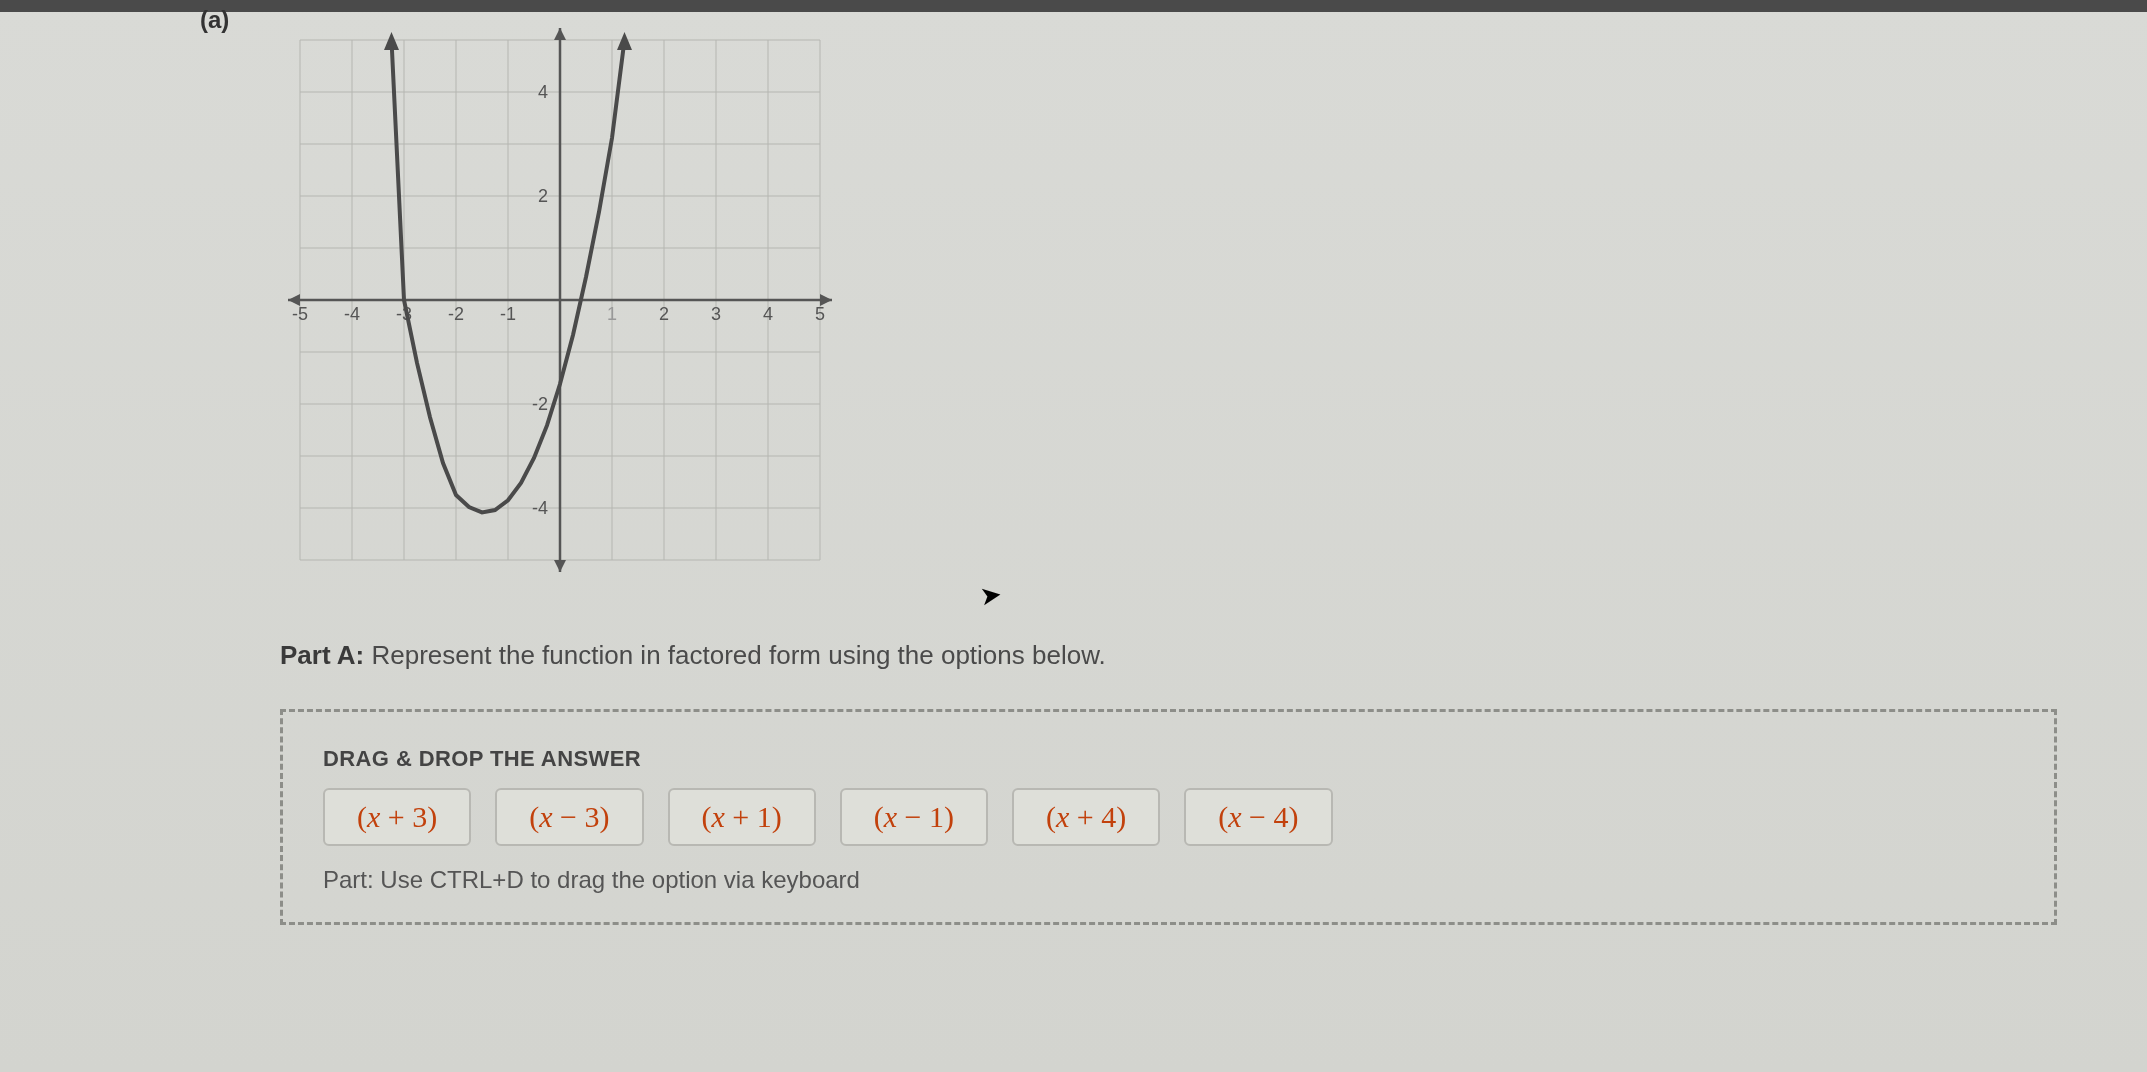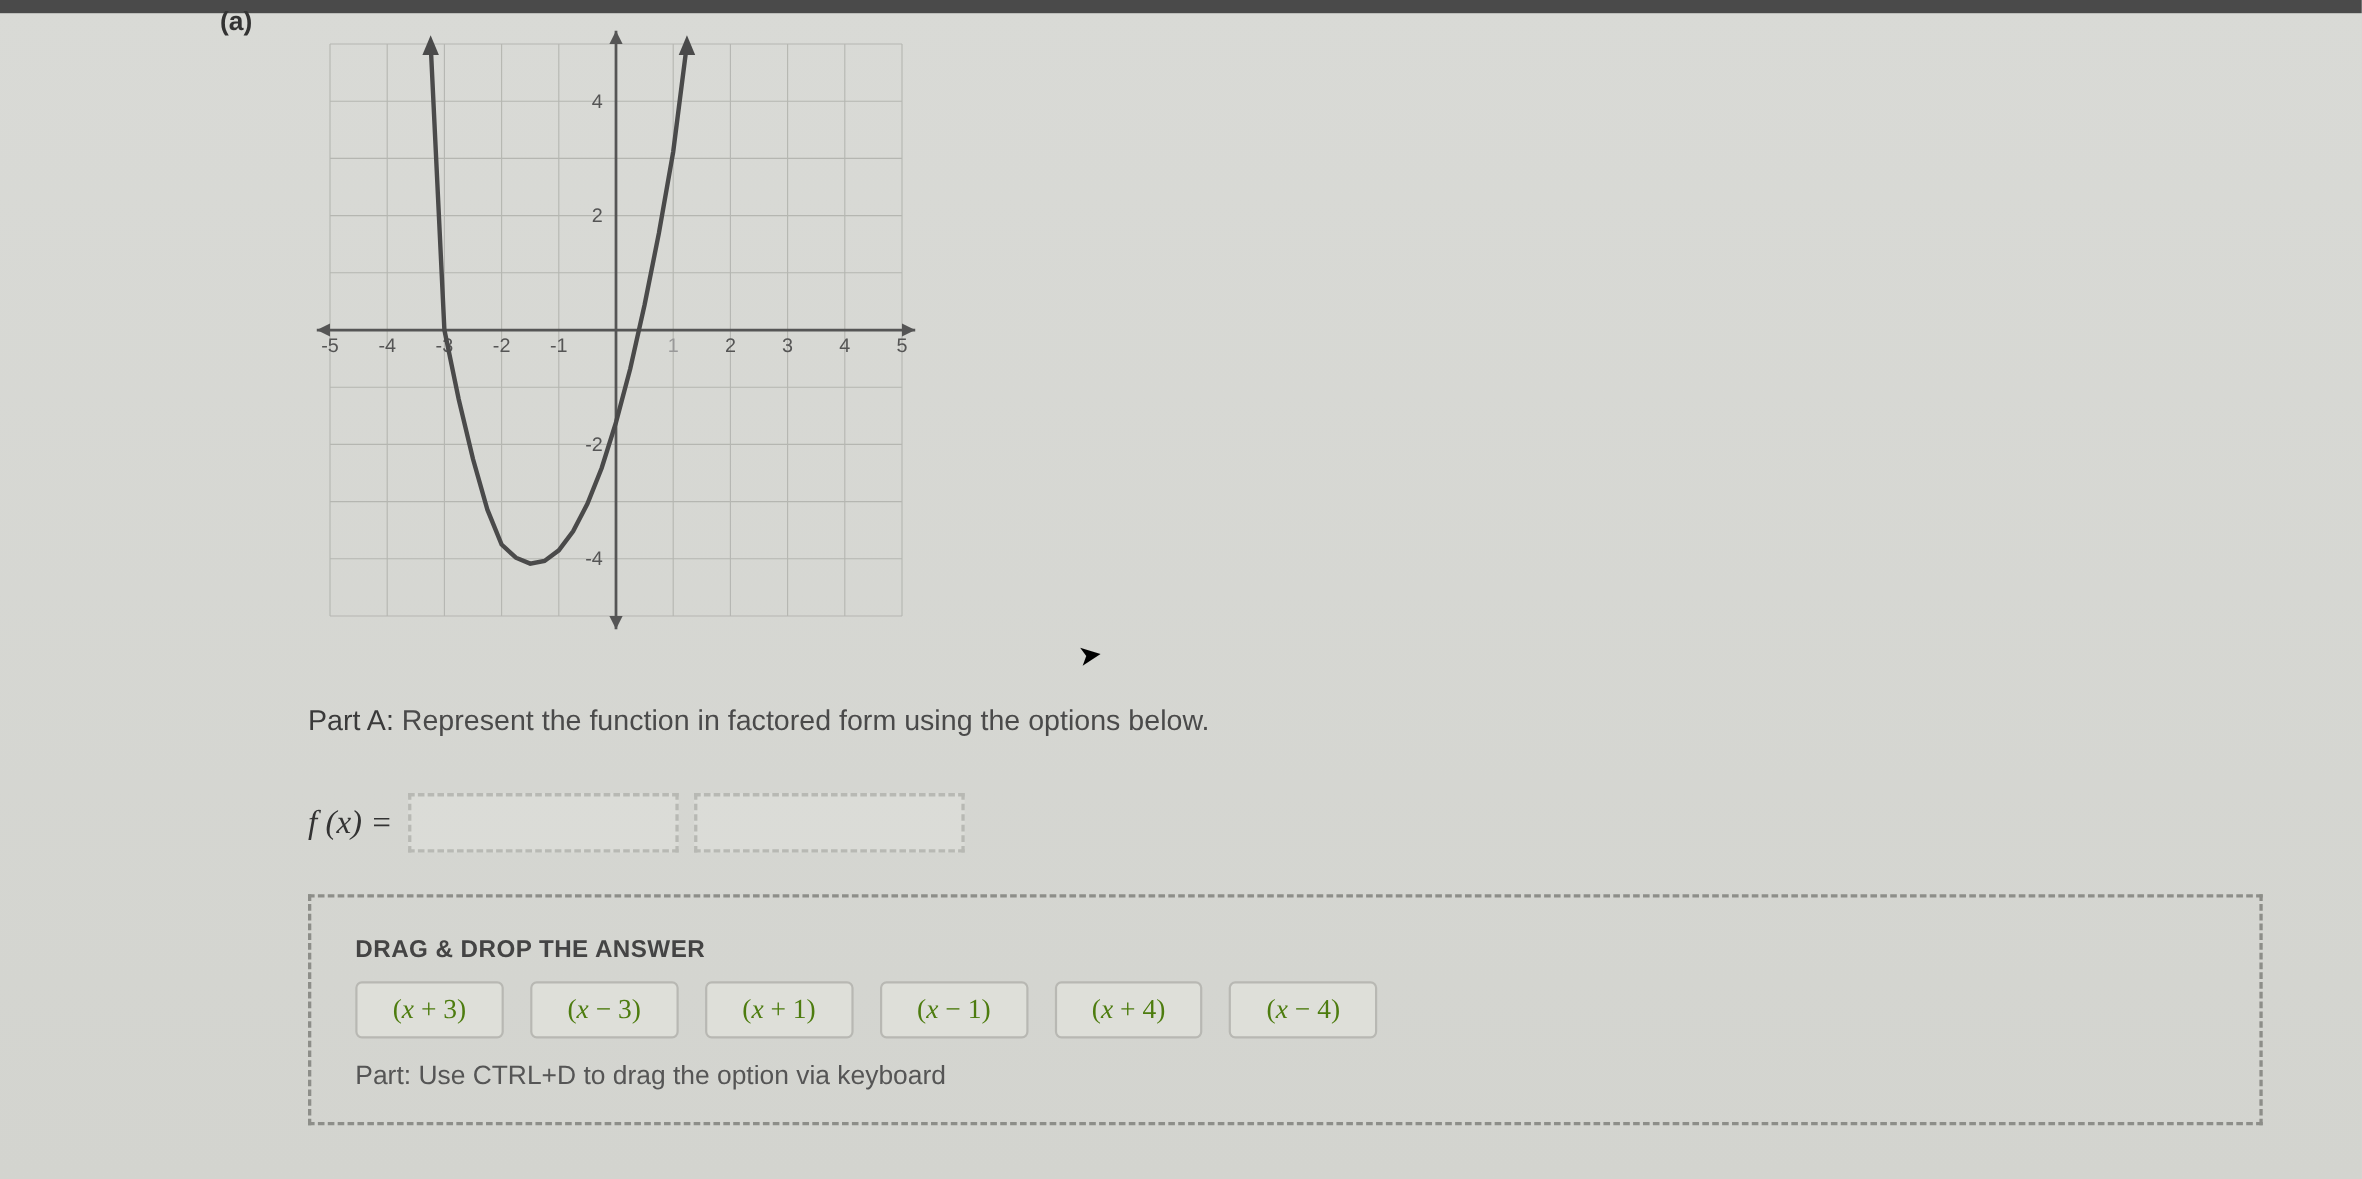--- a/index.html
+++ b/index.html
@@ -51,7 +51,7 @@
     color: #4a4a4a;
   }
   .question-row b {
-    font-weight: 400;
+    font-weight: 700;
     color: #3a3a3a;
   }
   .eq-row {

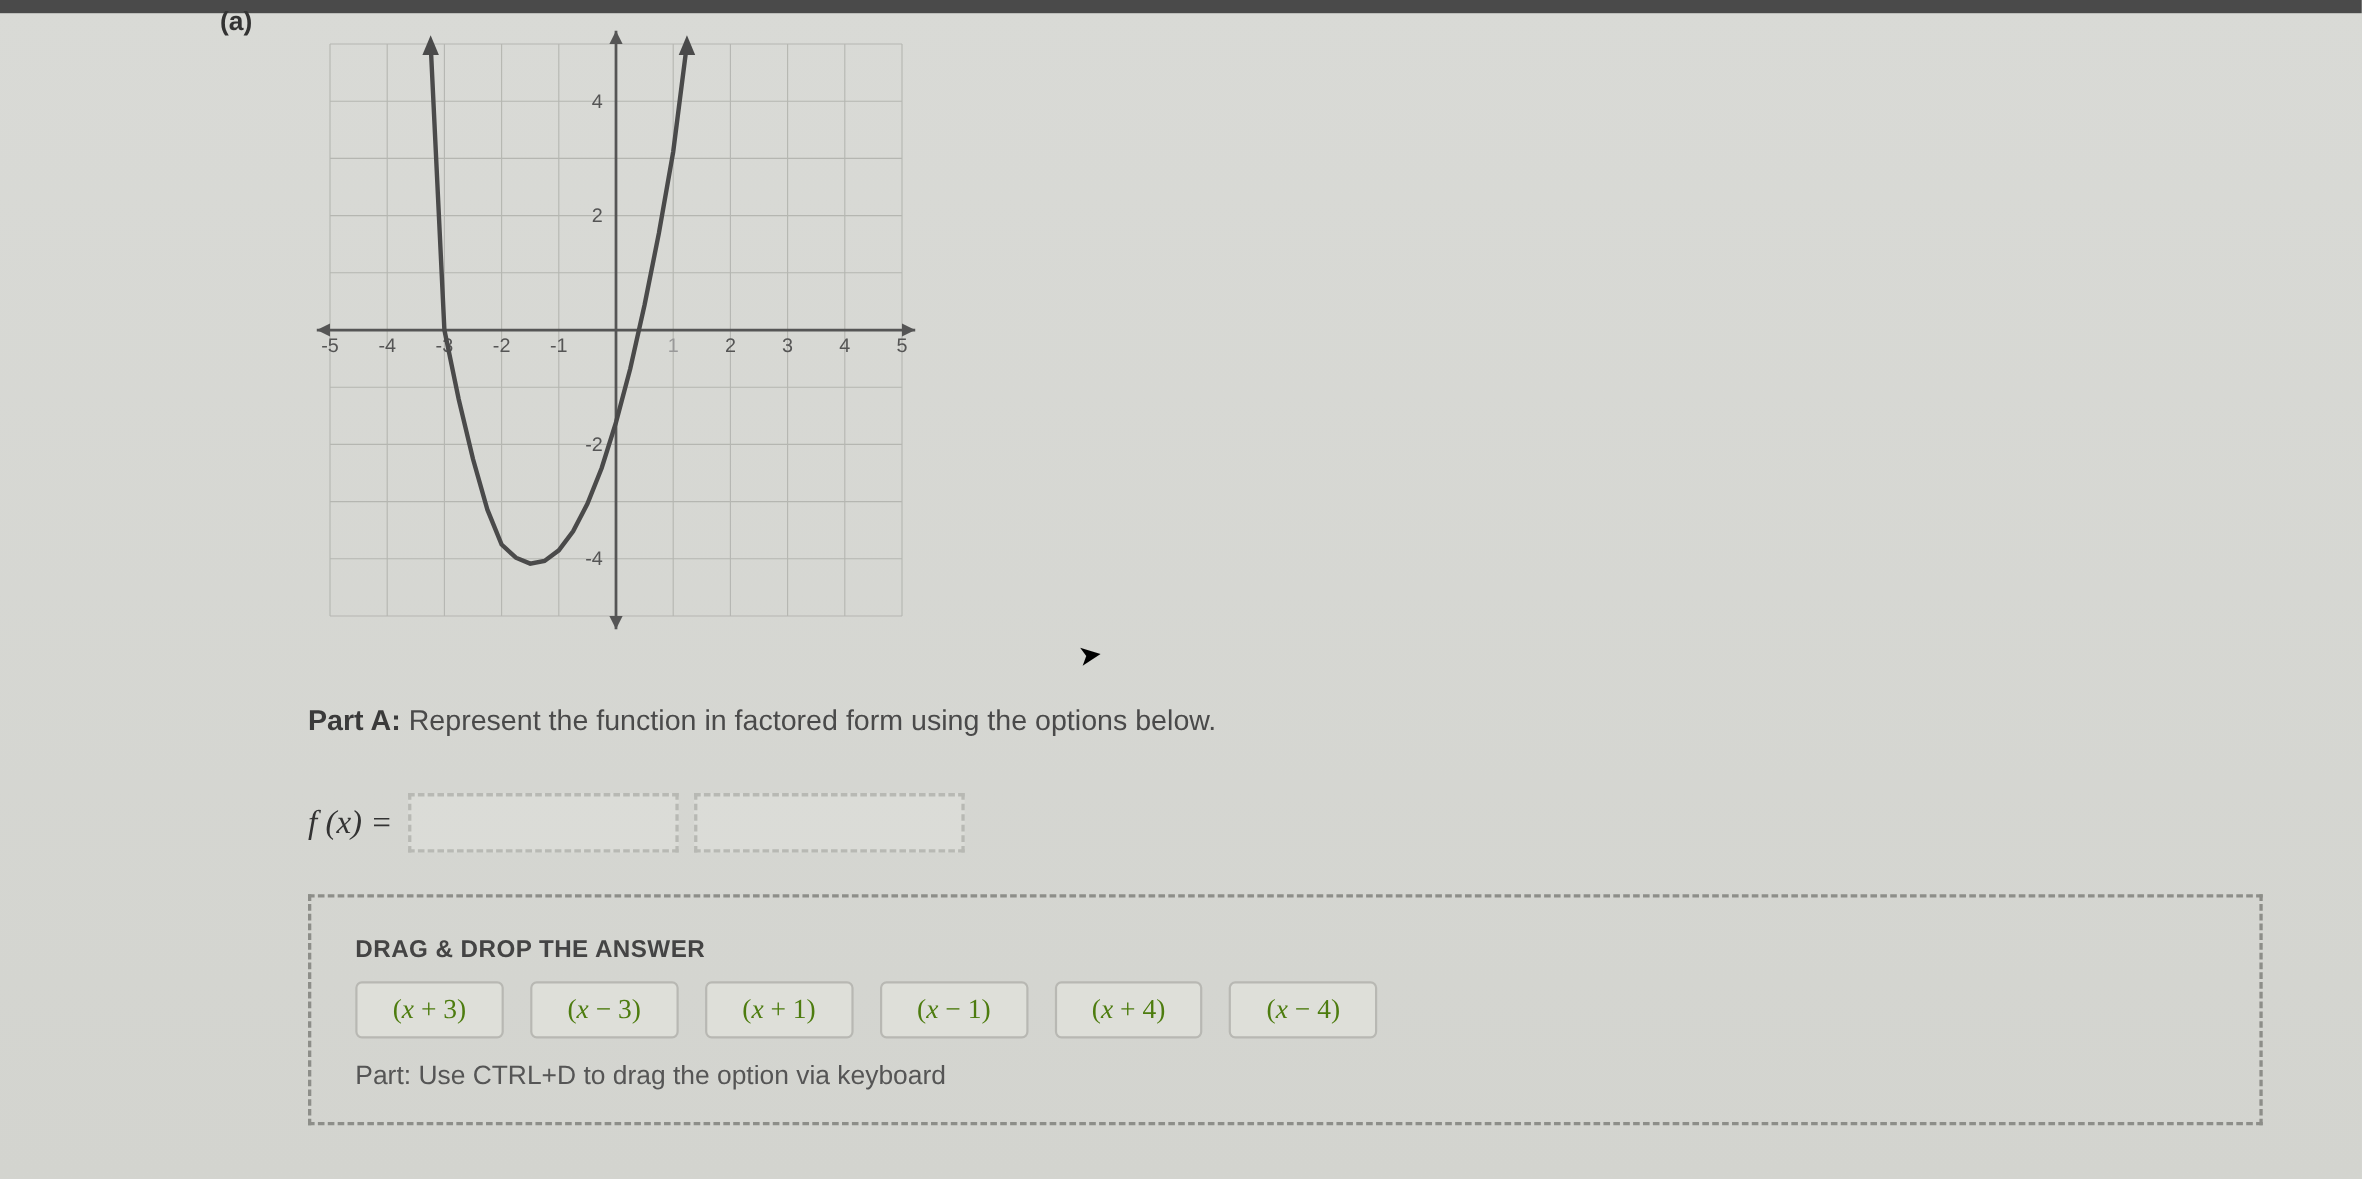--- a/index.html
+++ b/index.html
@@ -224,11 +224,6 @@
       <span>Represent the function in factored form using the options below.</span>
     </div>
 
-    <div class="eq-row">
-      <span>f (x) =</span>
-      <span class="drop-slot"></span>
-      <span class="drop-slot"></span>
-    </div>
 
     <div class="drag-box">
       <div class="drag-title">DRAG &amp; DROP THE ANSWER</div>

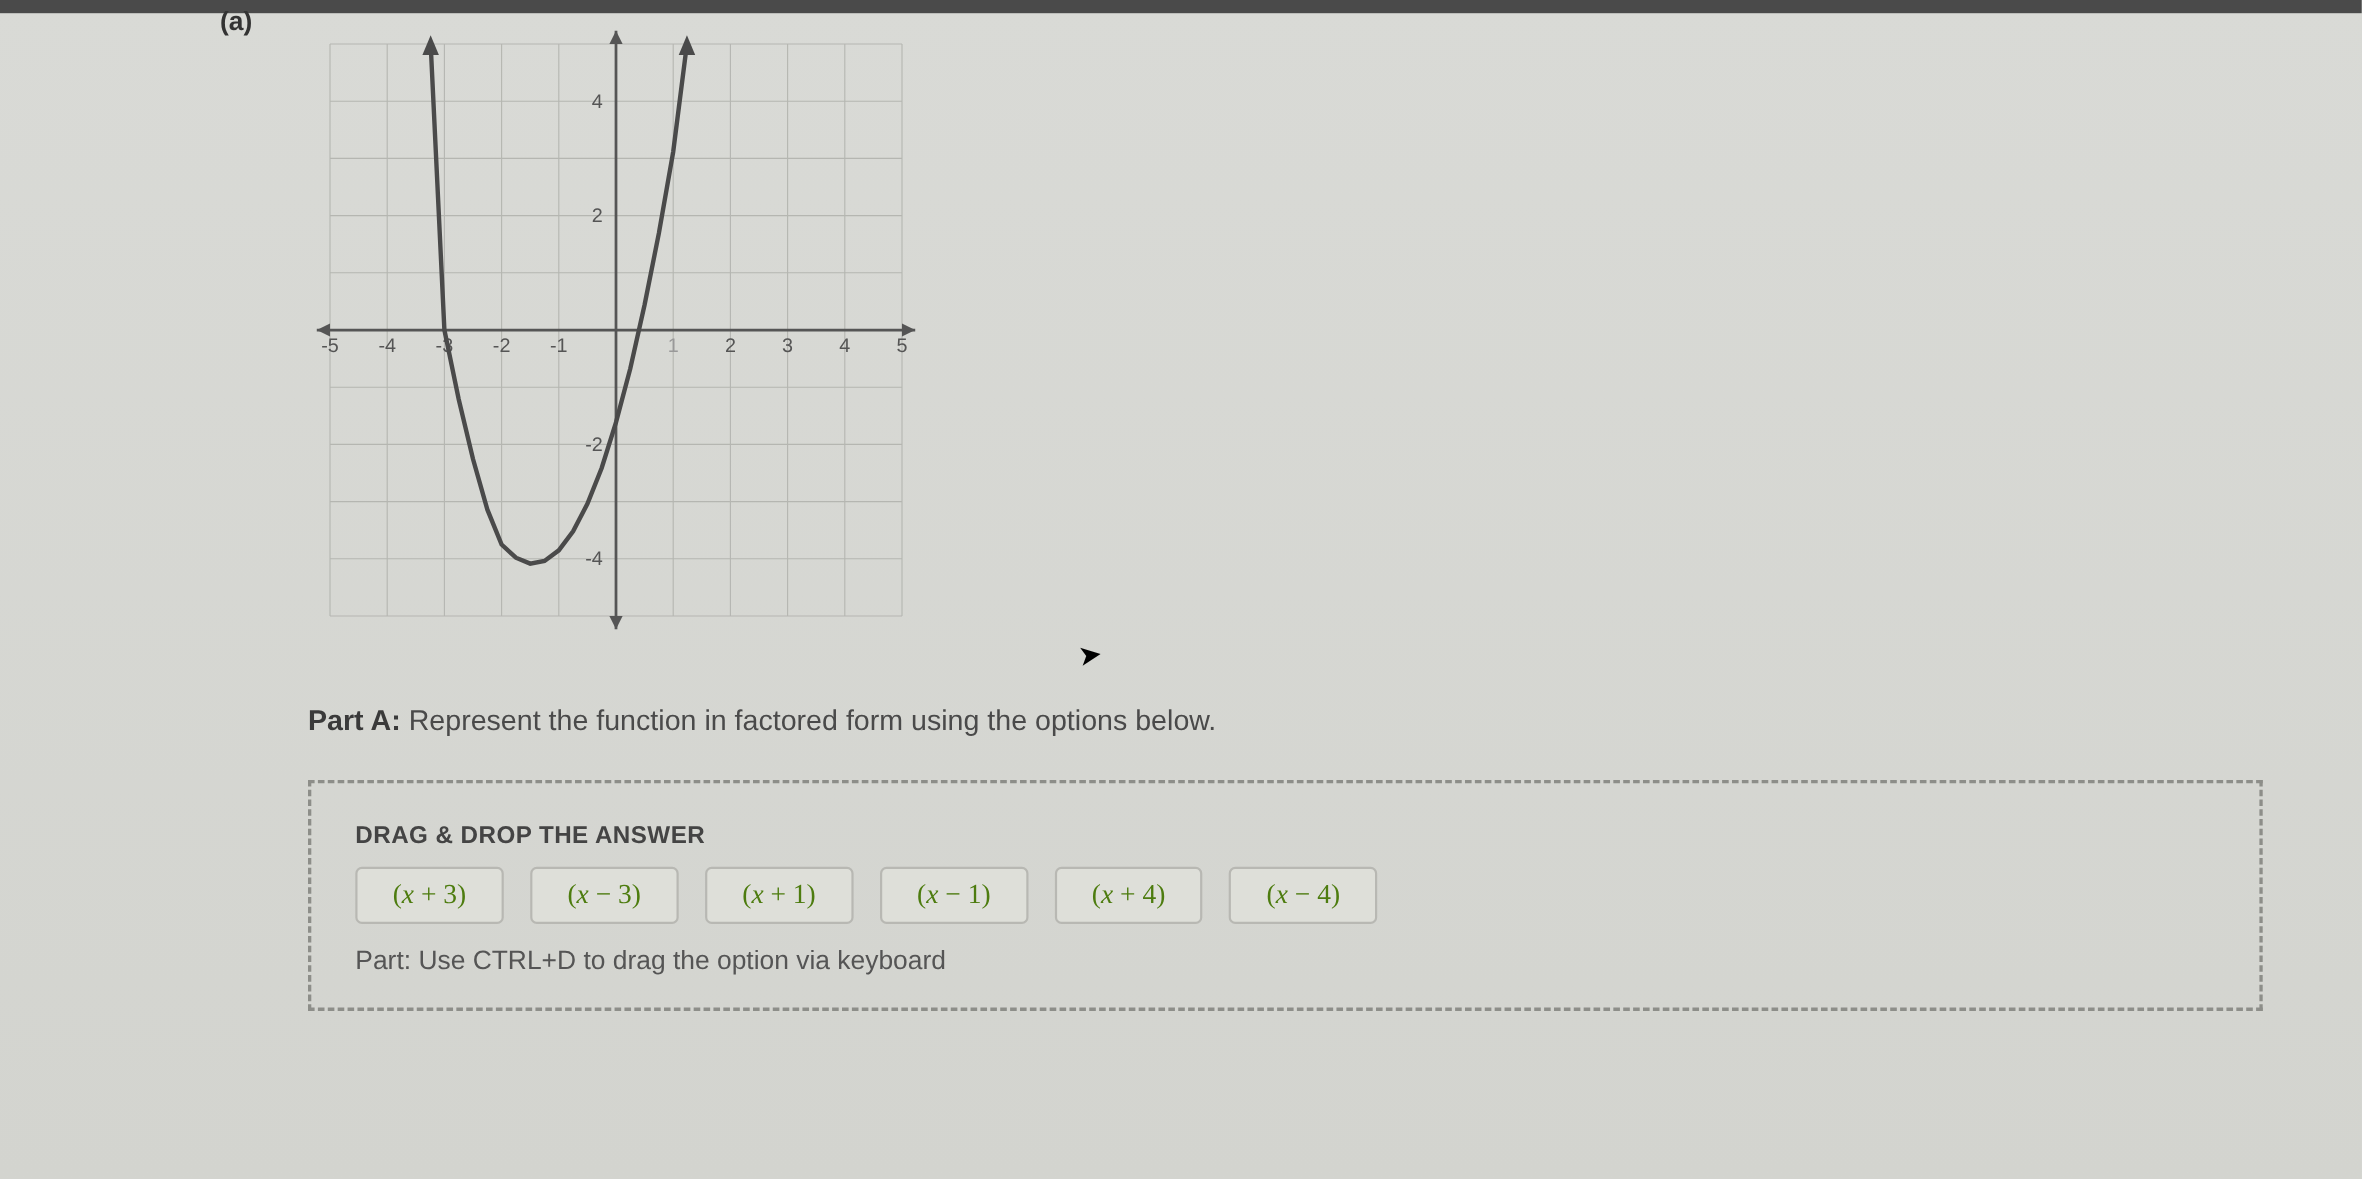--- a/index.html
+++ b/index.html
@@ -94,9 +94,9 @@
     border-radius: 6px;
     background: #dedfd9;
     padding: 10px 32px;
-    font-size: 25px;
+    font-size: 30px;
     font-family: "Georgia", "Times New Roman", serif;
-    color: #4d7c0f;
+    color: #c2410c;
     font-style: normal;
     cursor: grab;
     white-space: nowrap;

